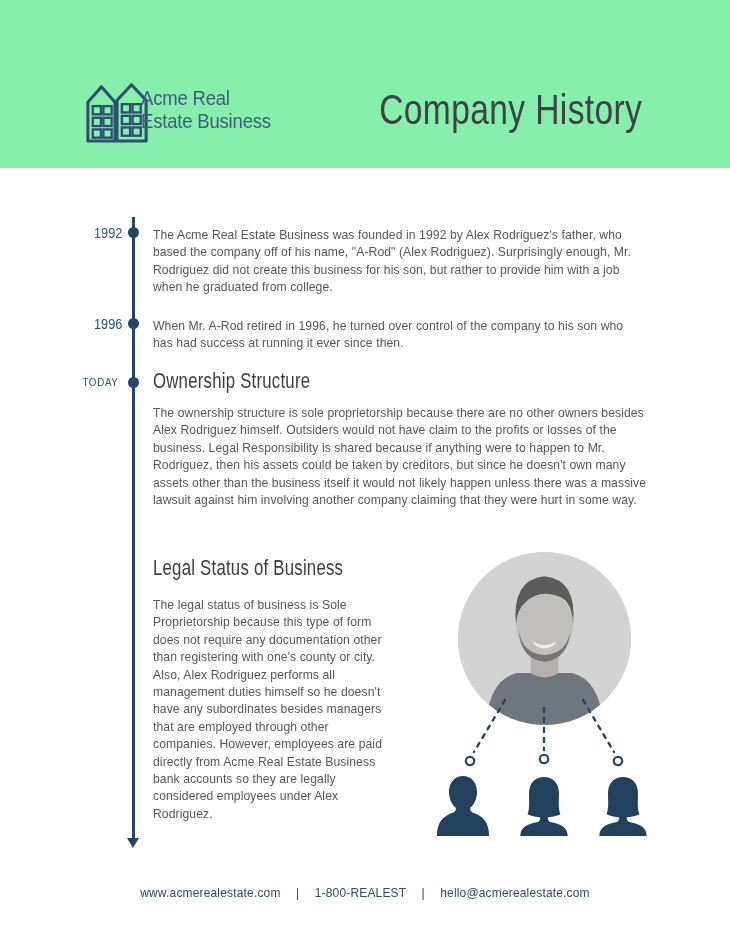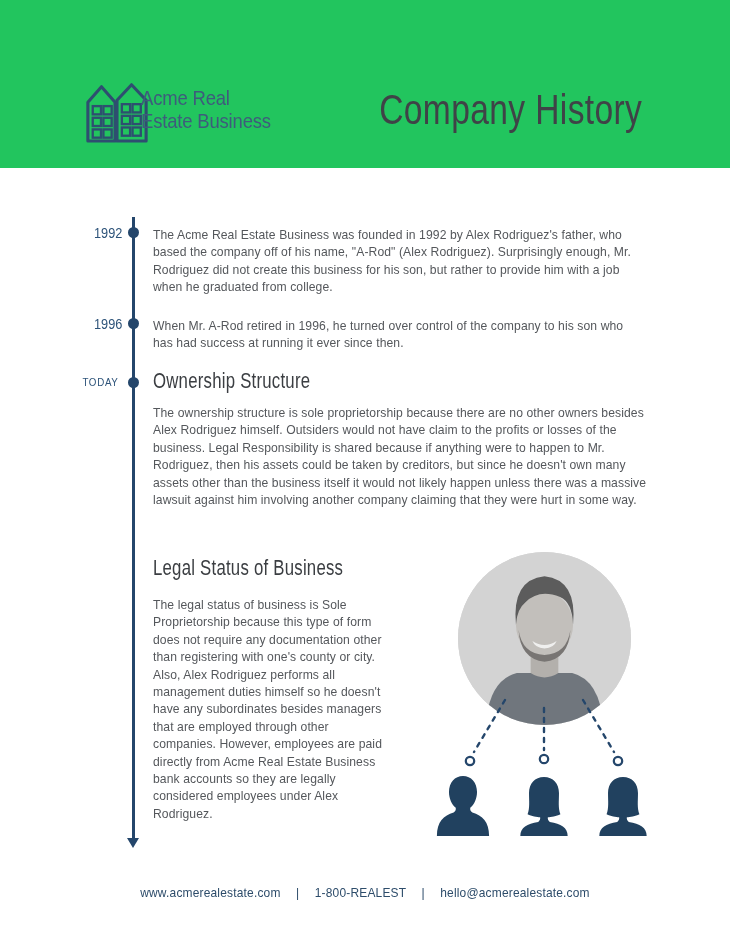--- a/index.html
+++ b/index.html
@@ -9,7 +9,7 @@
     -webkit-font-smoothing:antialiased;
   }
   
-  .header{position:absolute;left:0;top:0;width:730px;height:168px;background:#22c55e;}
+  .header{position:absolute;left:0;top:0;width:730px;height:168px;background:#86efac;}
   .logo-icon{position:absolute;left:84px;top:76px;width:66px;height:68px;}
   .logo-text{
     position:absolute;left:141px;top:86px;font-size:21px;line-height:23px;

